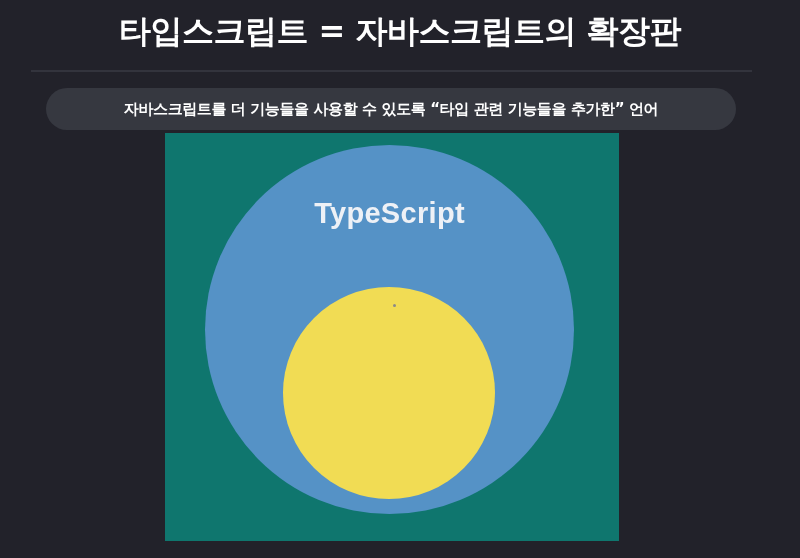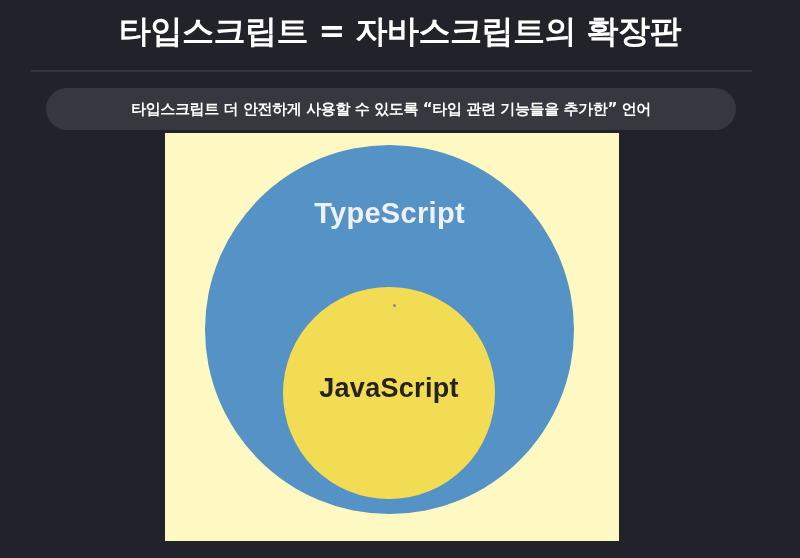--- a/index.html
+++ b/index.html
@@ -66,7 +66,7 @@
 <div class="divider"></div>
 
 <div class="pill">
-  <span>타입스크립트 더 안전하게 사용할 수 있도록 “타입 관련 기능들을 추가한” 언어</span>
+  <span>자바스크립트를 더 기능들을 사용할 수 있도록 “타입 관련 기능들을 추가한” 언어</span>
 </div>
 
 <div class="panel">

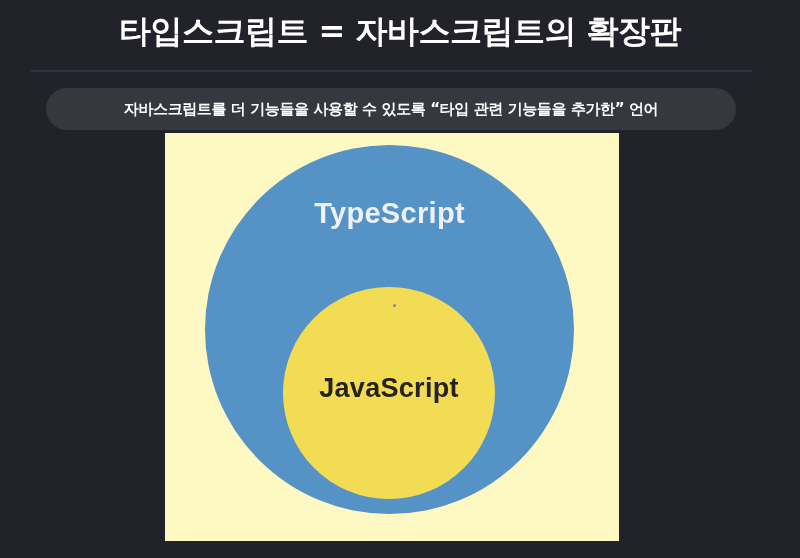--- a/index.html
+++ b/index.html
@@ -29,7 +29,7 @@
   }
   .panel {
     position:absolute; left:165px; top:133px; width:454px; height:408px;
-    background:#fef9c3;
+    background:#0f766e;
     overflow:hidden;
   }
   .circle { position:absolute; border-radius:50%; }

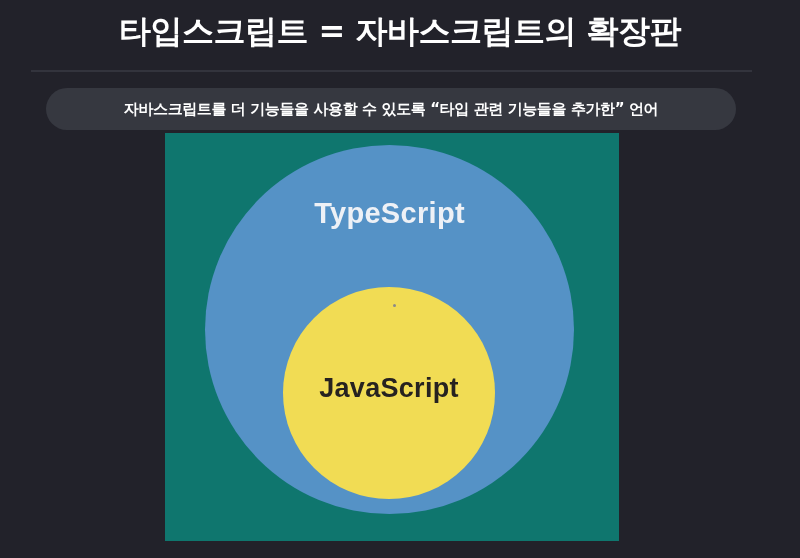--- a/index.html
+++ b/index.html
@@ -75,7 +75,6 @@
   </div>
   <div class="circle js-circle">
     <div class="dot"></div>
-    <div class="js-label">JavaScript</div>
   </div>
 </div>
 

